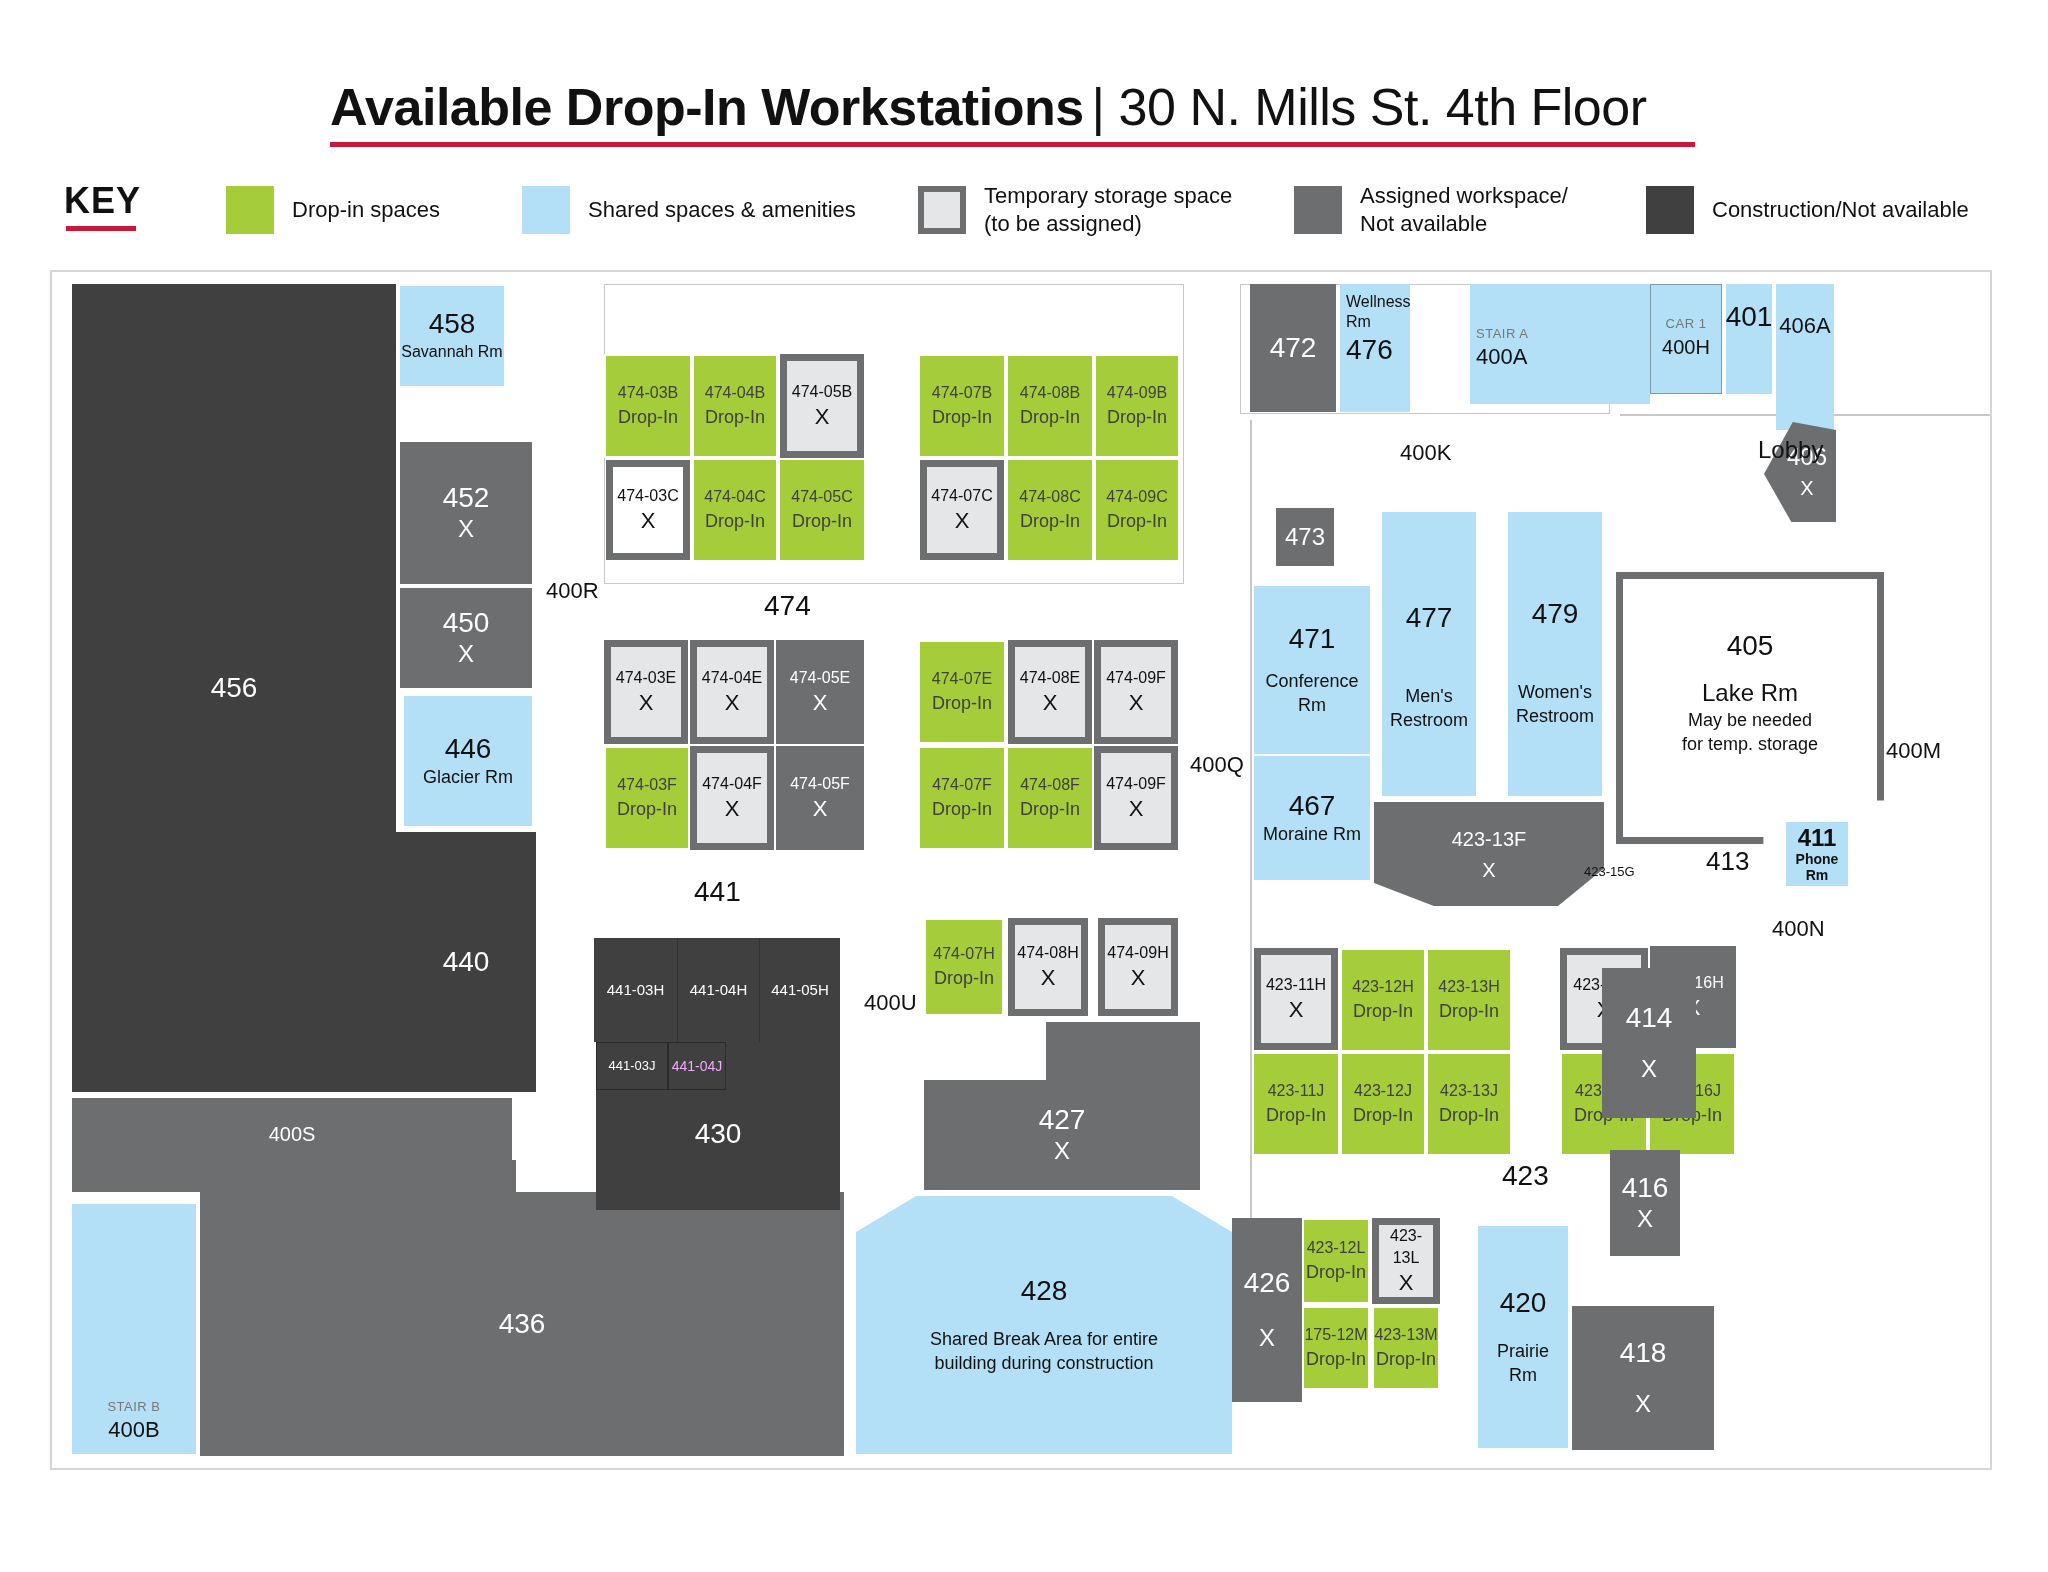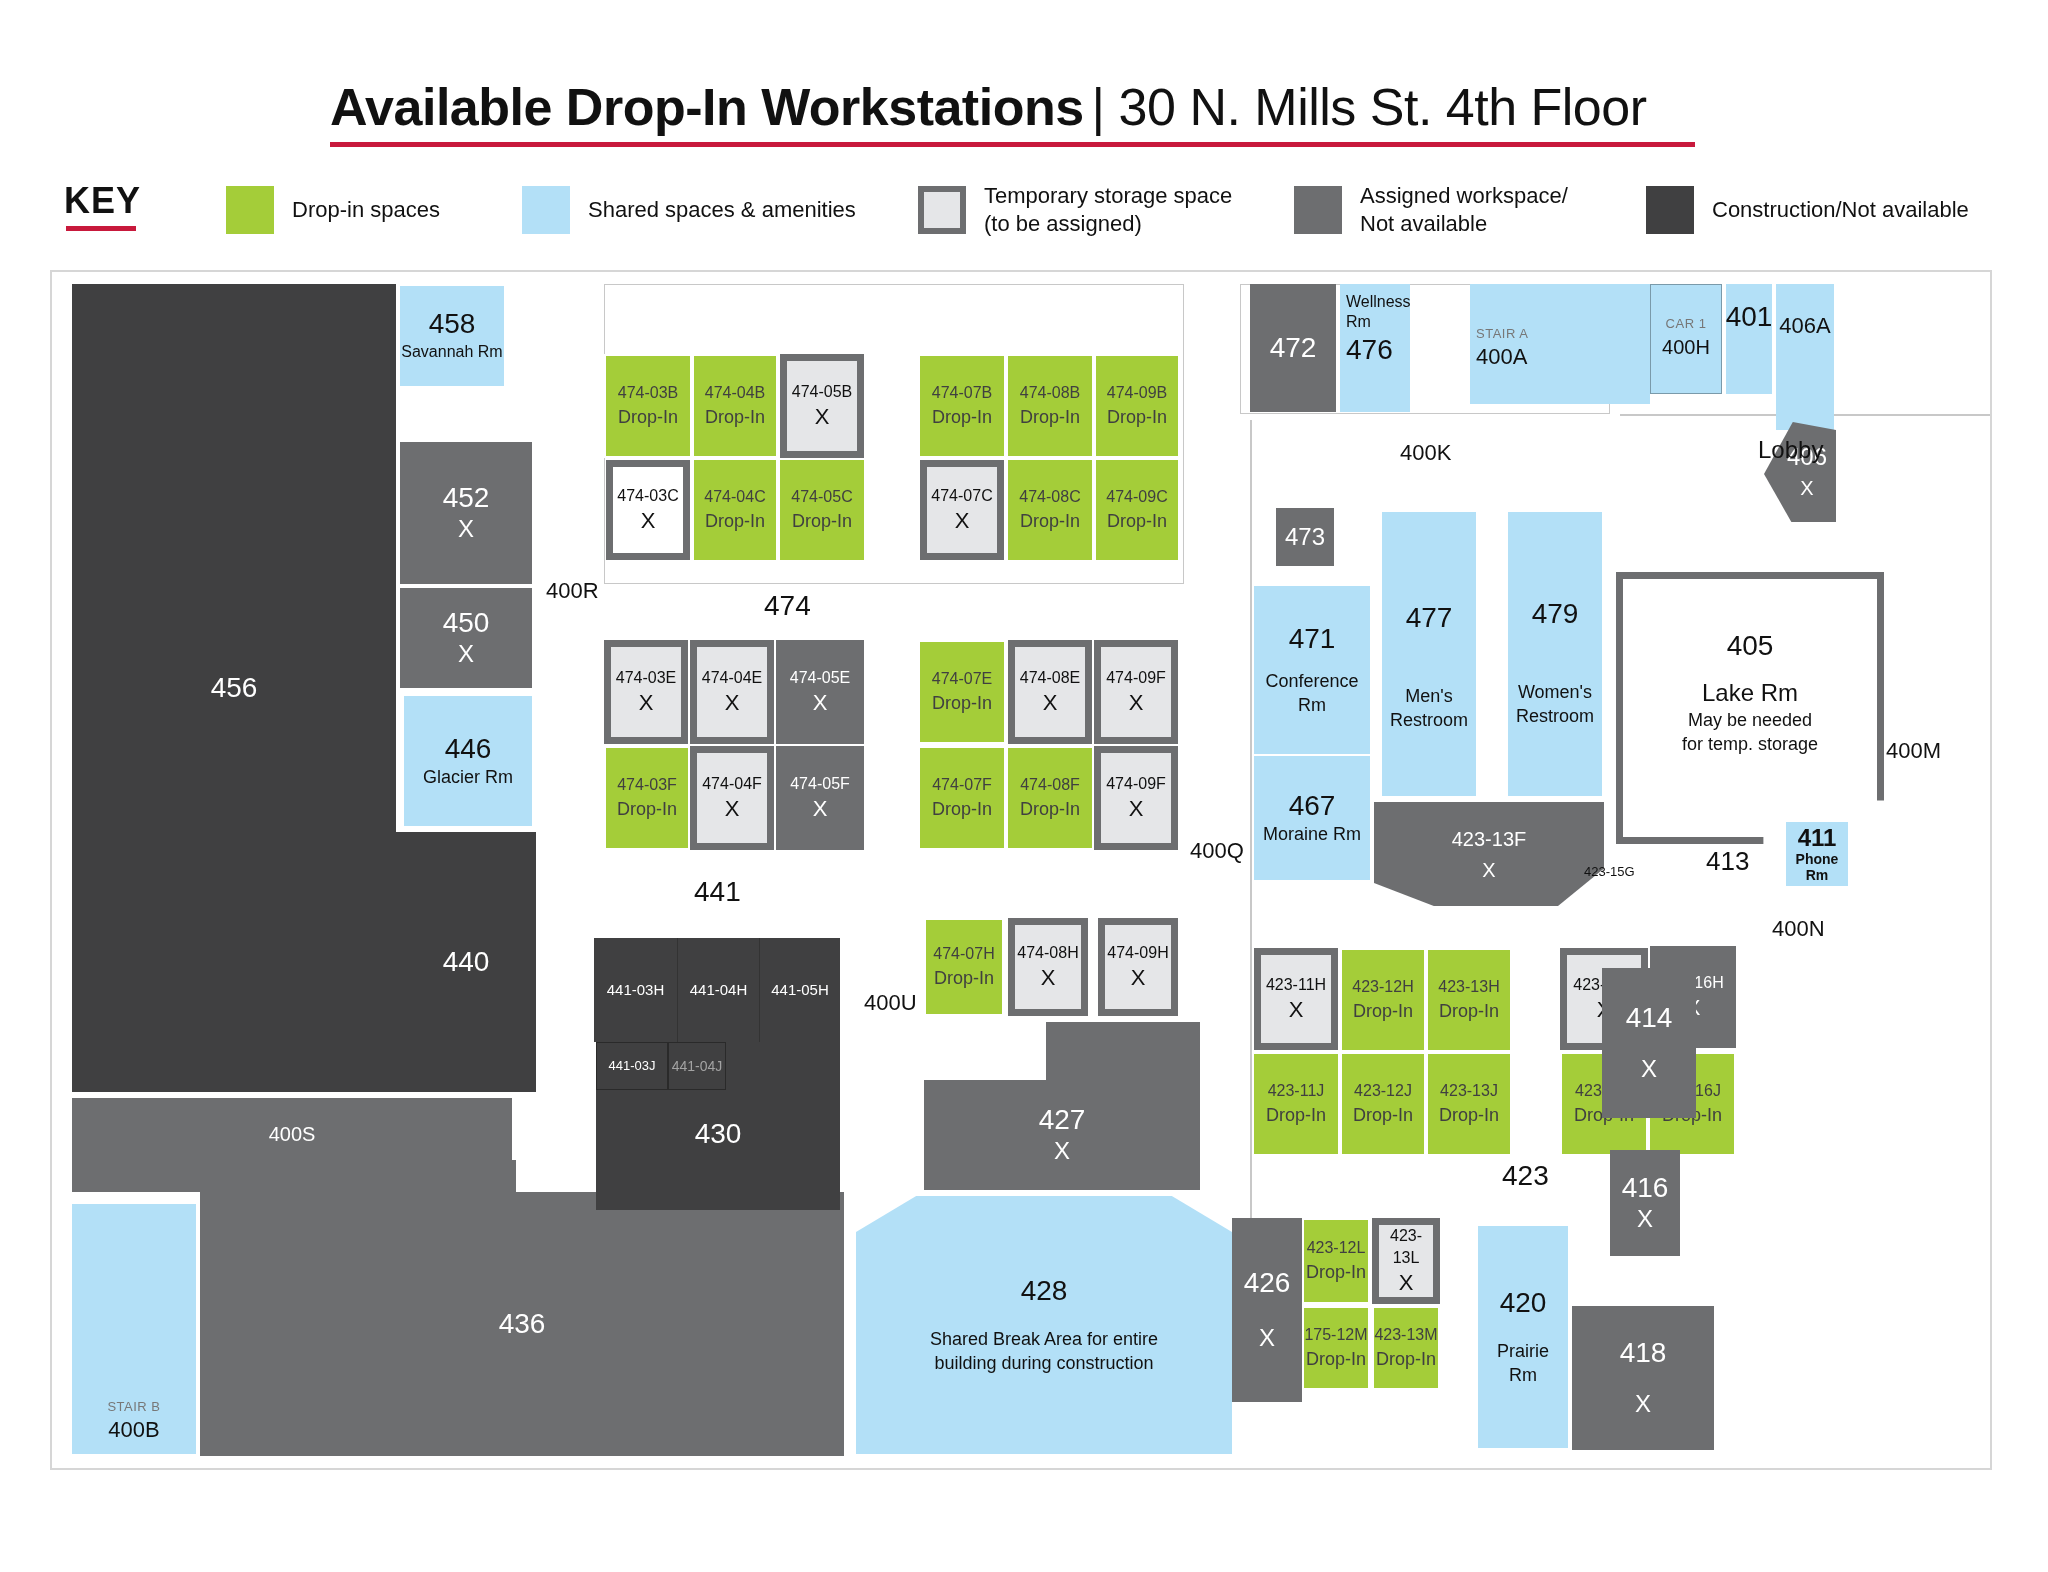--- a/index.html
+++ b/index.html
@@ -417,7 +417,7 @@
 <div class="label big" style="left:764px; top:590px;">474</div>
 <div class="label big" style="left:694px; top:876px;">441</div>
 <div class="label" style="left:864px; top:990px;">400U</div>
-<div class="label" style="left:1190px; top:838px;">400Q</div>
+<div class="label" style="left:1190px; top:752px;">400Q</div>
 <div class="label" style="left:1400px; top:440px;">400K</div>
 <div class="label" style="left:1758px; top:436px; font-size:24px;">Lobby</div>
 <div class="label" style="left:1886px; top:738px;">400M</div>

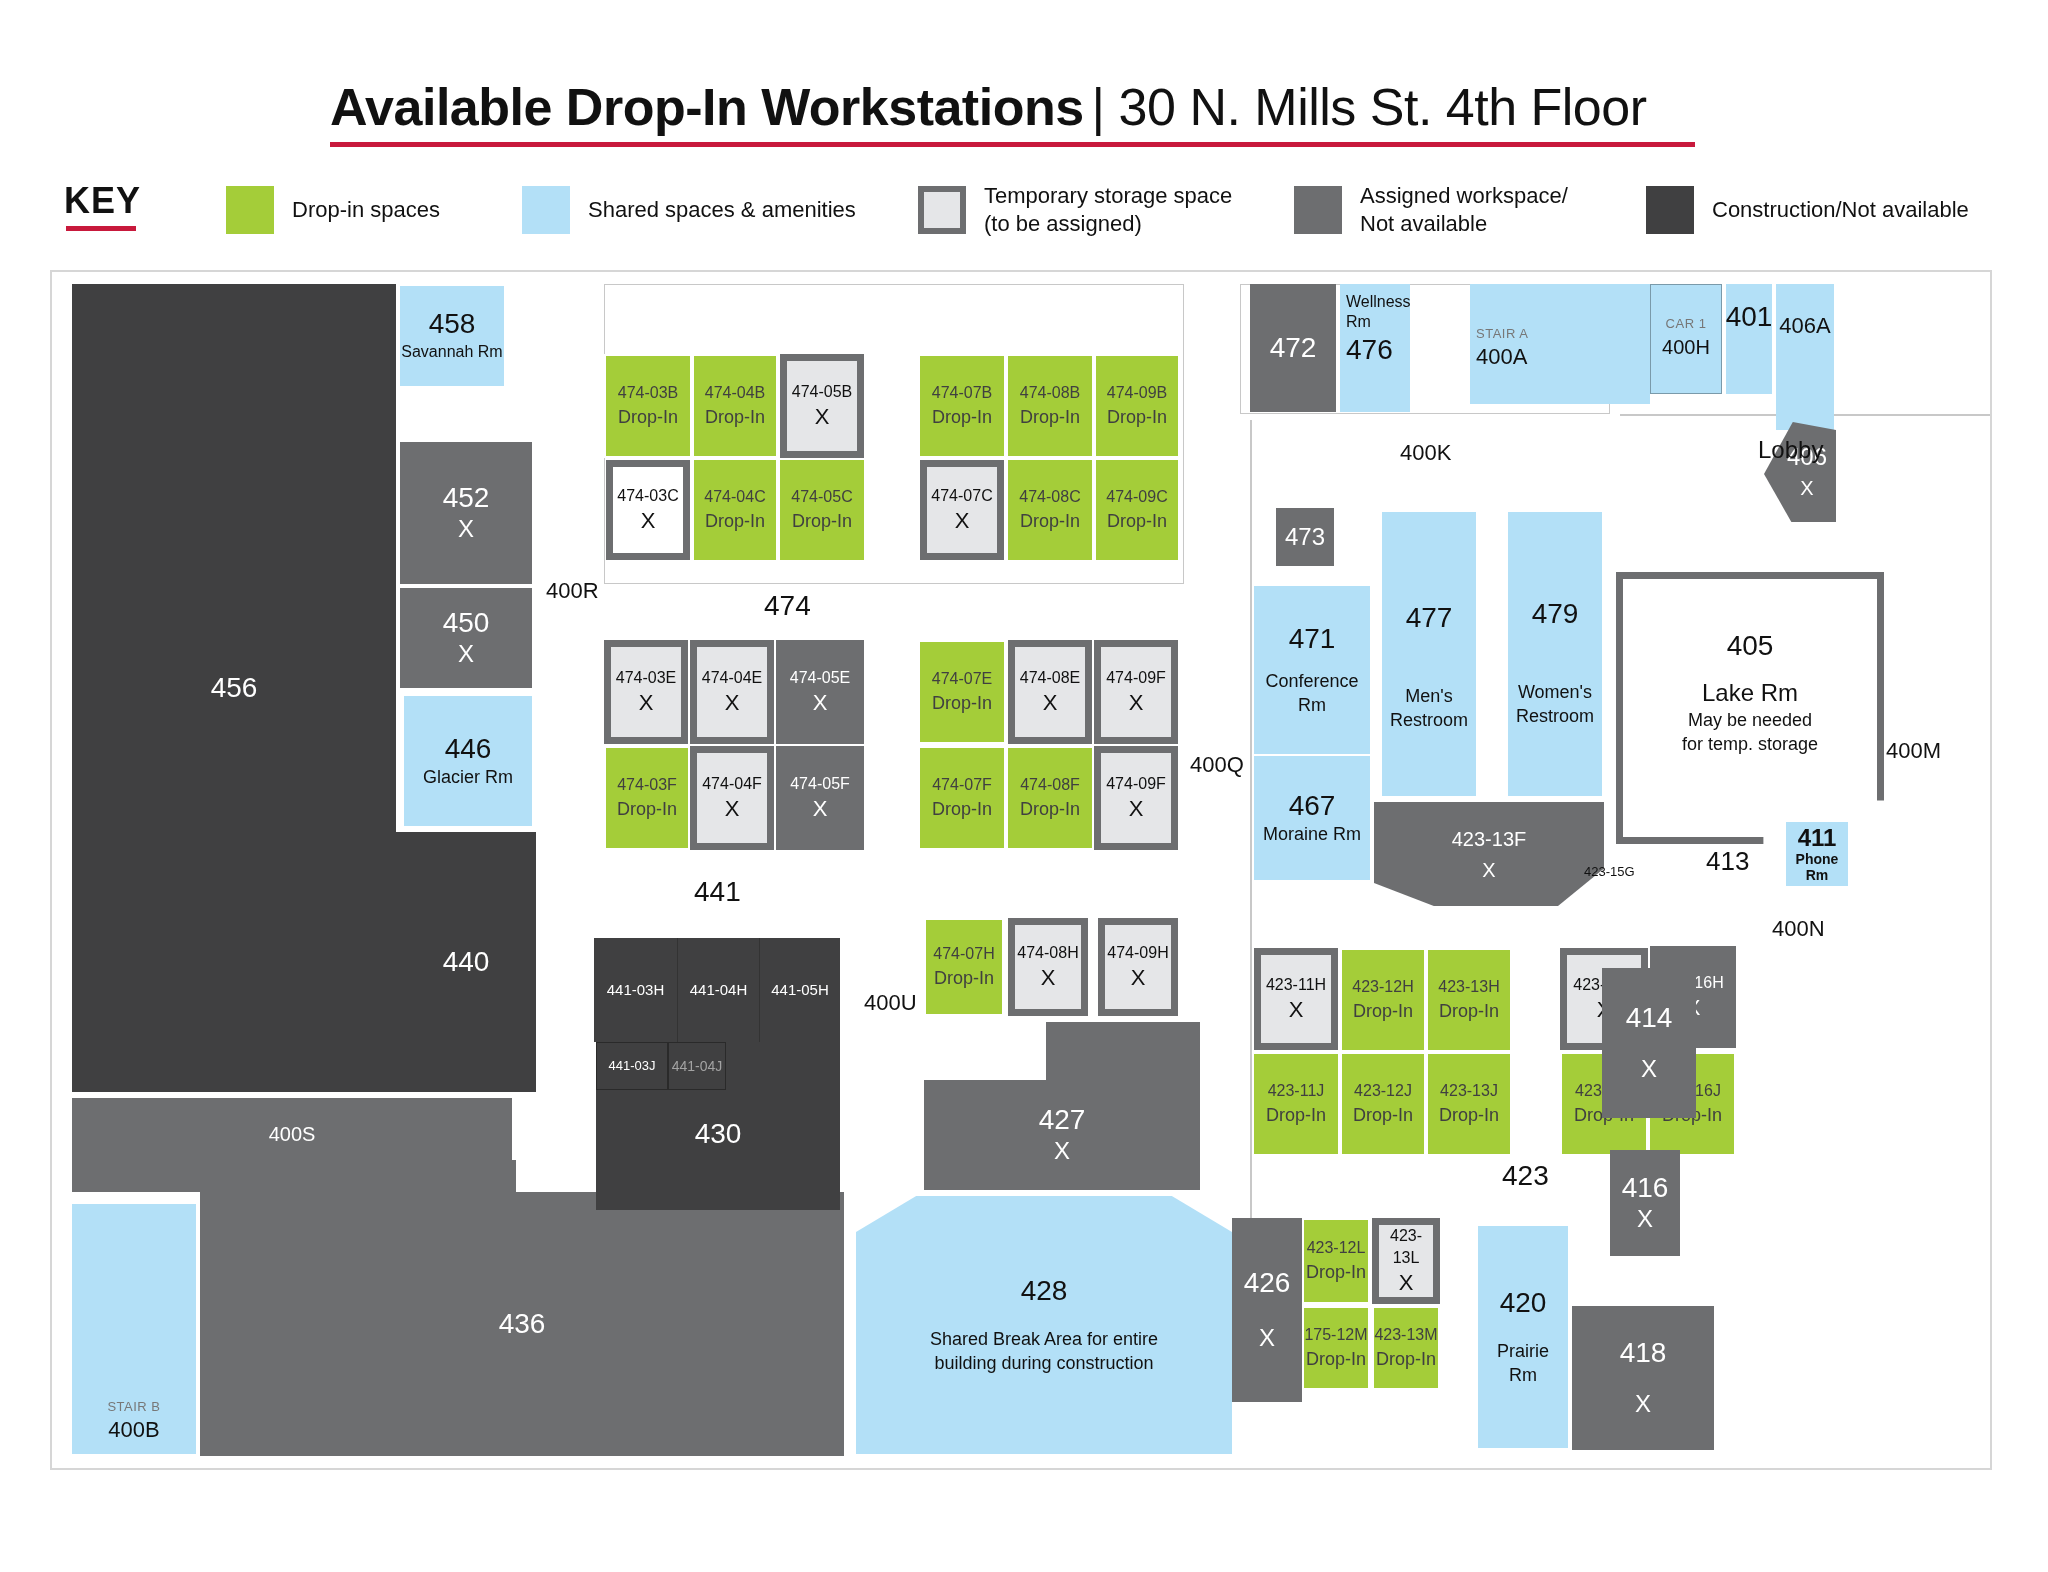--- a/index.html
+++ b/index.html
@@ -137,7 +137,7 @@
 <div class="room t-const sm" style="left:596px; top:1042px; width:72px; height:48px; border:1px solid #2a2a2a; color:#fff;">
   <div class="num" style="font-size:13px;">441-03J</div>
 </div>
-<div class="room t-const sm" style="left:668px; top:1042px; width:58px; height:48px; border:1px solid #2a2a2a; color:#a3a3a3;">
+<div class="room t-const sm" style="left:668px; top:1042px; width:58px; height:48px; border:1px solid #2a2a2a; color:#f0abfc;">
   <div class="num" style="font-size:14px;">441-04J</div>
 </div>
 

